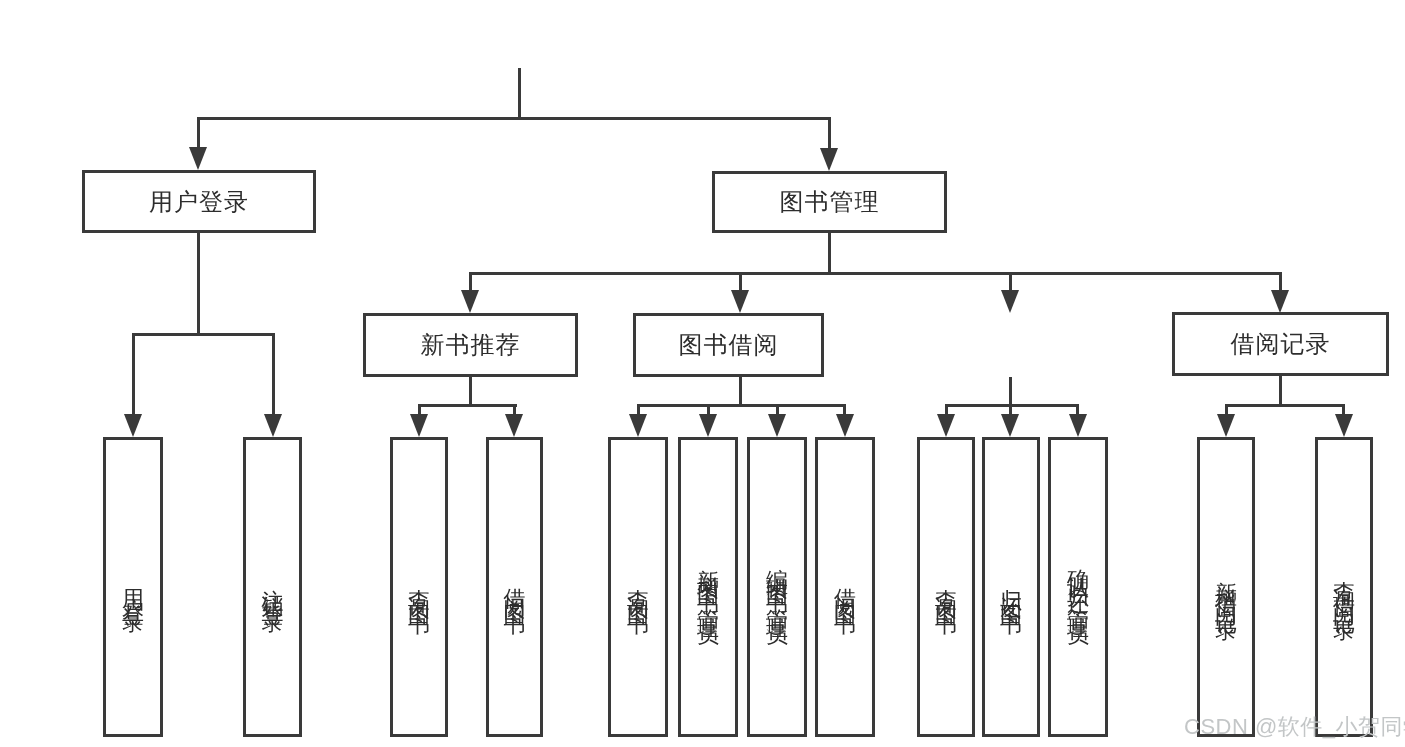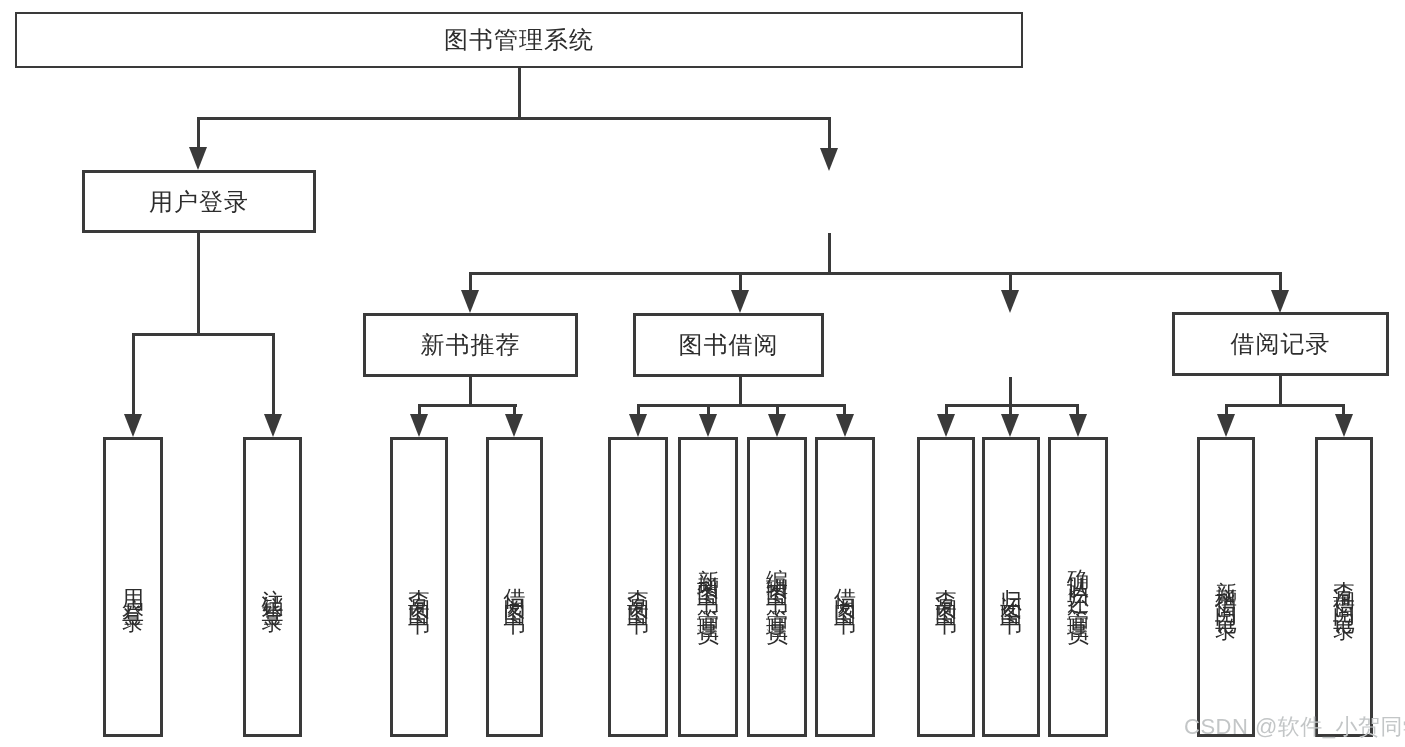--- a/index.html
+++ b/index.html
@@ -71,9 +71,6 @@
 
 <div id="stage">
 
-  <div class="node root" style="left:15px;top:12px;width:1008px;height:56px;">
-    <span class="hlabel">图书管理系统</span>
-  </div>
 
   <div class="vl" style="left:518px;top:68px;height:50px;"></div>
   <div class="hl" style="left:197px;top:117px;width:633px;"></div>

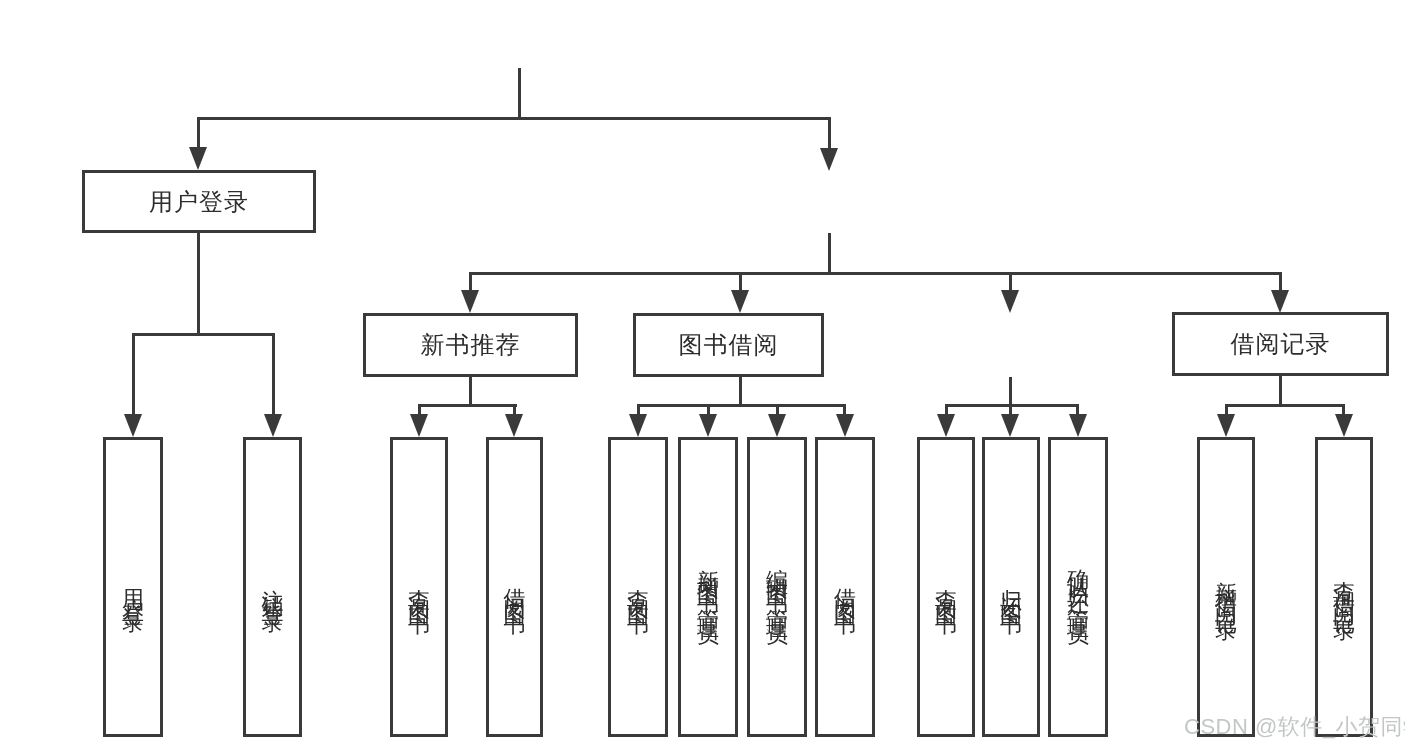--- a/index.html
+++ b/index.html
@@ -81,6 +81,9 @@
 
   <div class="node" style="left:82px;top:170px;width:234px;height:63px;">
     <span class="hlabel">用户登录</span>
+  </div>
+  <div class="node" style="left:712px;top:171px;width:235px;height:62px;">
+    <span class="hlabel">图书管理</span>
   </div>
 
   <div class="vl" style="left:197px;top:233px;height:103px;"></div>

